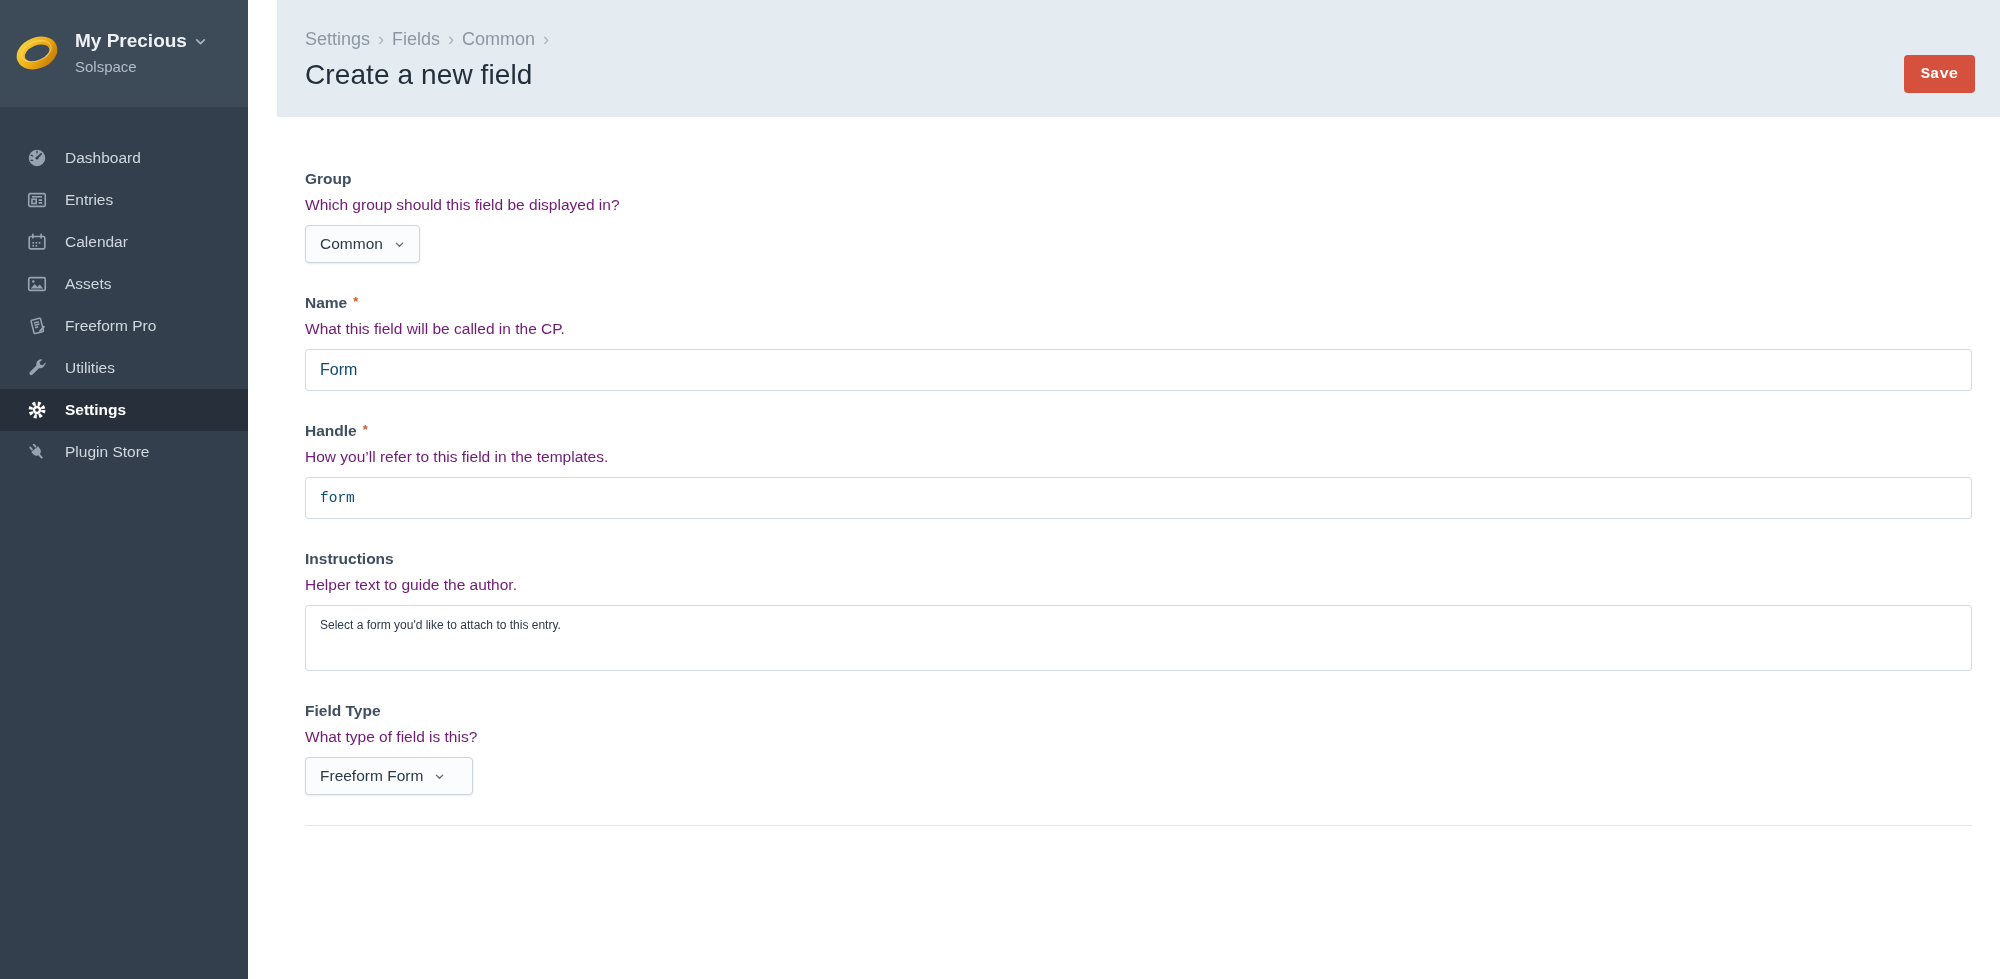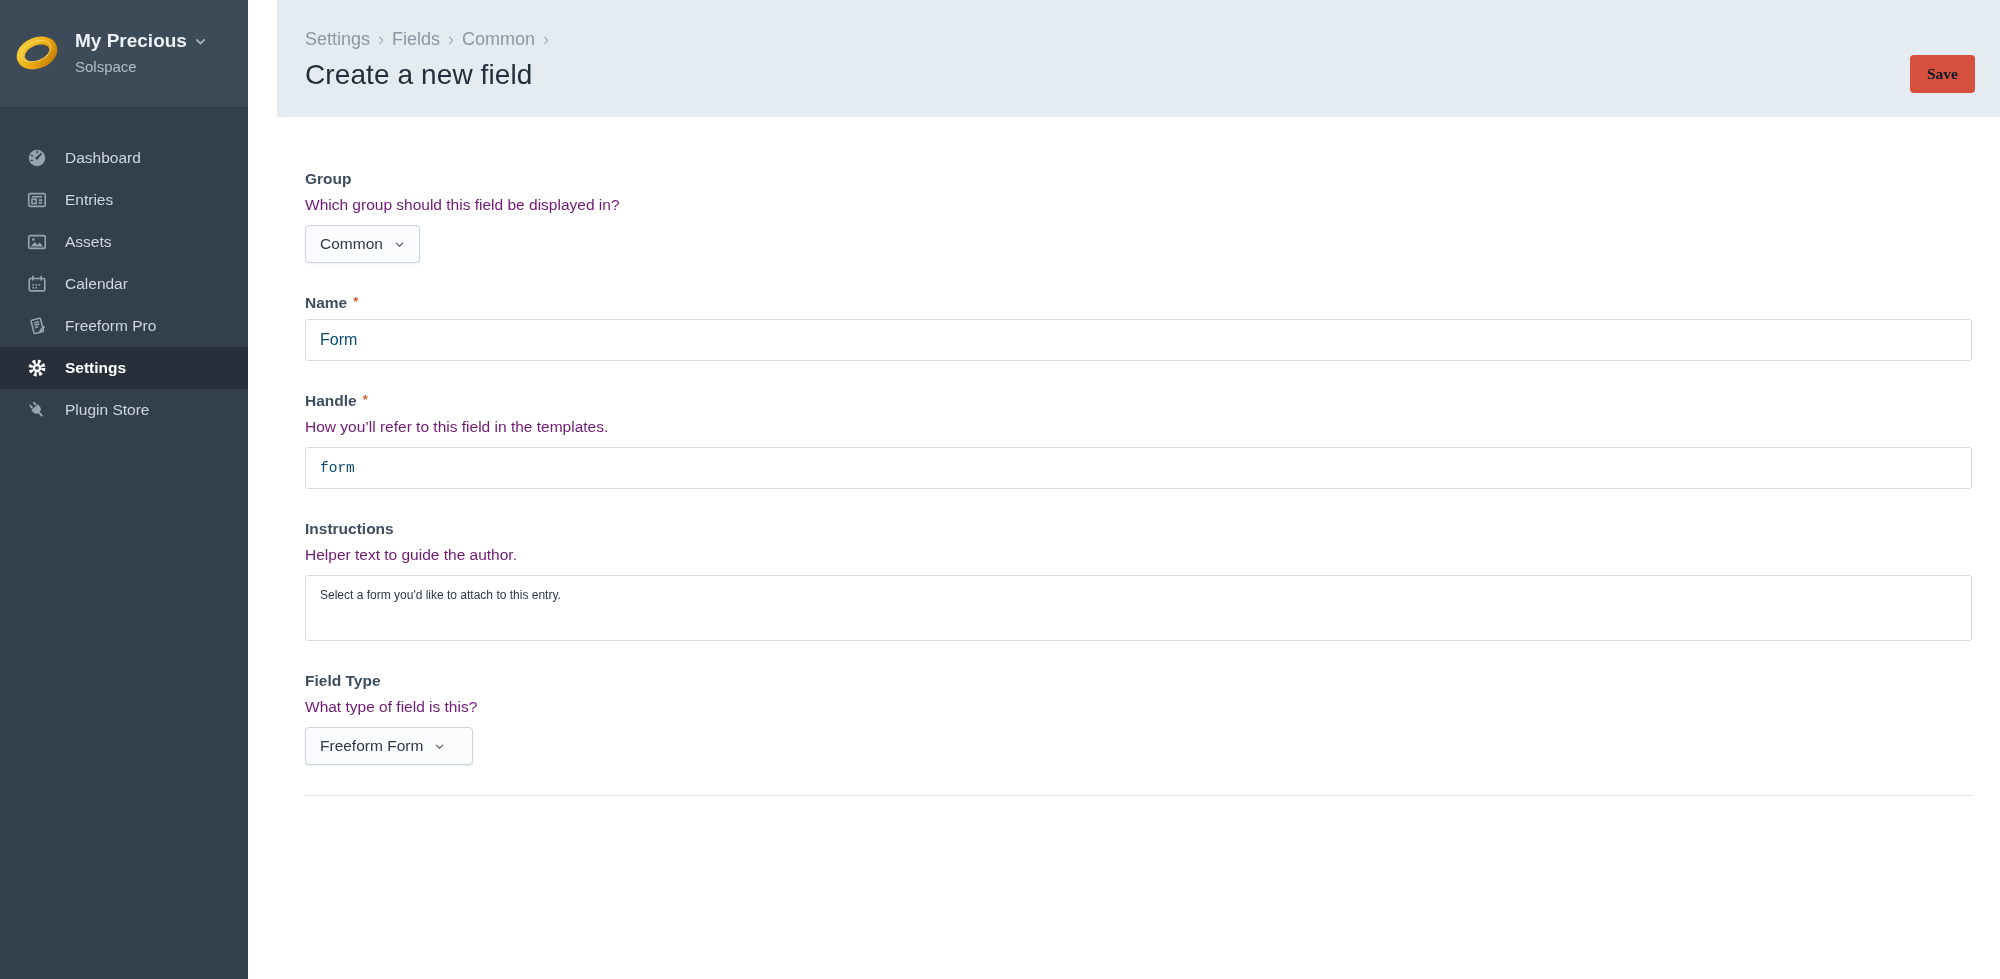--- a/index.html
+++ b/index.html
@@ -23,7 +23,7 @@
   .crumb { cursor:pointer; }
   .crumb-sep { color:#a9b3bd; margin:0 8px; }
   .page-title { margin-top:9px; font-size:28px; font-weight:400; color:#222f3c; letter-spacing:0.1px; }
-  .save-btn { position:absolute; right:25px; top:55px; height:38px; padding:0 17px; border:none; border-radius:4px; background:#d5513d; color:#0f172a; font-family:Liberation Serif, serif; font-size:15.5px; font-weight:600; cursor:pointer; }
+  .save-btn { position:absolute; right:25px; top:55px; height:38px; padding:0 17px; border:none; border-radius:4px; background:#d5513d; color:#ffffff; font-family:Liberation Mono, monospace; font-size:15.5px; font-weight:600; cursor:pointer; }
 
   
   .content { padding:52px 28px 0 28px; }

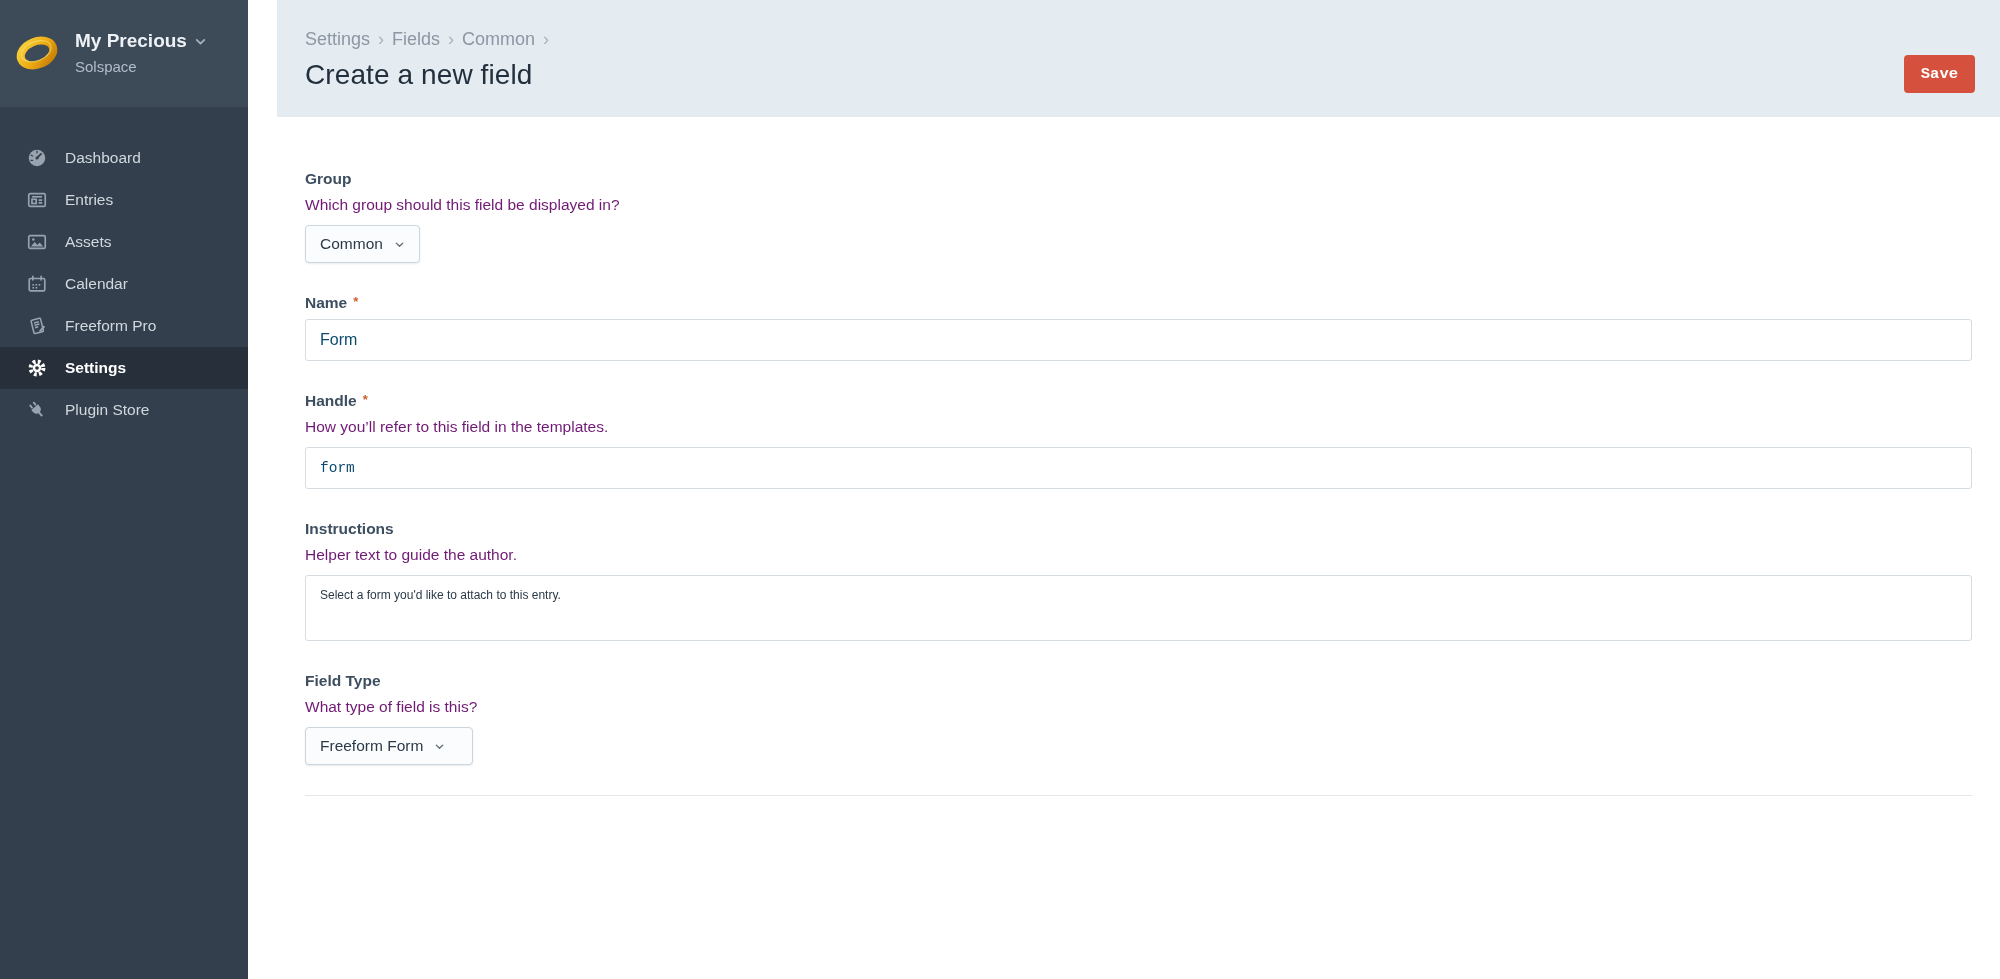--- a/index.html
+++ b/index.html
@@ -104,17 +104,6 @@
       <div class="nav-item">
         <span class="nav-icon">
           <svg width="22" height="22" viewBox="0 0 24 24" fill="none" stroke="#98a3af" stroke-width="1.8">
-            <rect x="3" y="5" width="18" height="14" rx="1.5"></rect>
-            <circle cx="8" cy="9.3" r="1.4" fill="#98a3af" stroke="none"></circle>
-            <path d="M5.3 16.8l4.2-4.8 3 3.2 2.4-2.7 3.8 4.3z" fill="#98a3af" stroke="none"></path>
-          </svg>
-        </span>
-        <span>Assets</span>
-      </div>
-
-      <div class="nav-item">
-        <span class="nav-icon">
-          <svg width="22" height="22" viewBox="0 0 24 24" fill="none" stroke="#98a3af" stroke-width="1.8">
             <rect x="3.5" y="6" width="17" height="13.5" rx="1.5"></rect>
             <path d="M7.5 3.6v4M16.5 3.6v4" stroke-linecap="round"></path>
             <g fill="#98a3af" stroke="none">
@@ -131,6 +120,17 @@
 
       <div class="nav-item">
         <span class="nav-icon">
+          <svg width="22" height="22" viewBox="0 0 24 24" fill="none" stroke="#98a3af" stroke-width="1.8">
+            <rect x="3" y="5" width="18" height="14" rx="1.5"></rect>
+            <circle cx="8" cy="9.3" r="1.4" fill="#98a3af" stroke="none"></circle>
+            <path d="M5.3 16.8l4.2-4.8 3 3.2 2.4-2.7 3.8 4.3z" fill="#98a3af" stroke="none"></path>
+          </svg>
+        </span>
+        <span>Assets</span>
+      </div>
+
+      <div class="nav-item">
+        <span class="nav-icon">
           <svg width="22" height="22" viewBox="0 0 24 24" fill="none" stroke="#98a3af" stroke-width="1.7">
             <g transform="rotate(-14 12 12)">
               <rect x="7" y="4.5" width="10.6" height="15" rx="1.2"></rect>

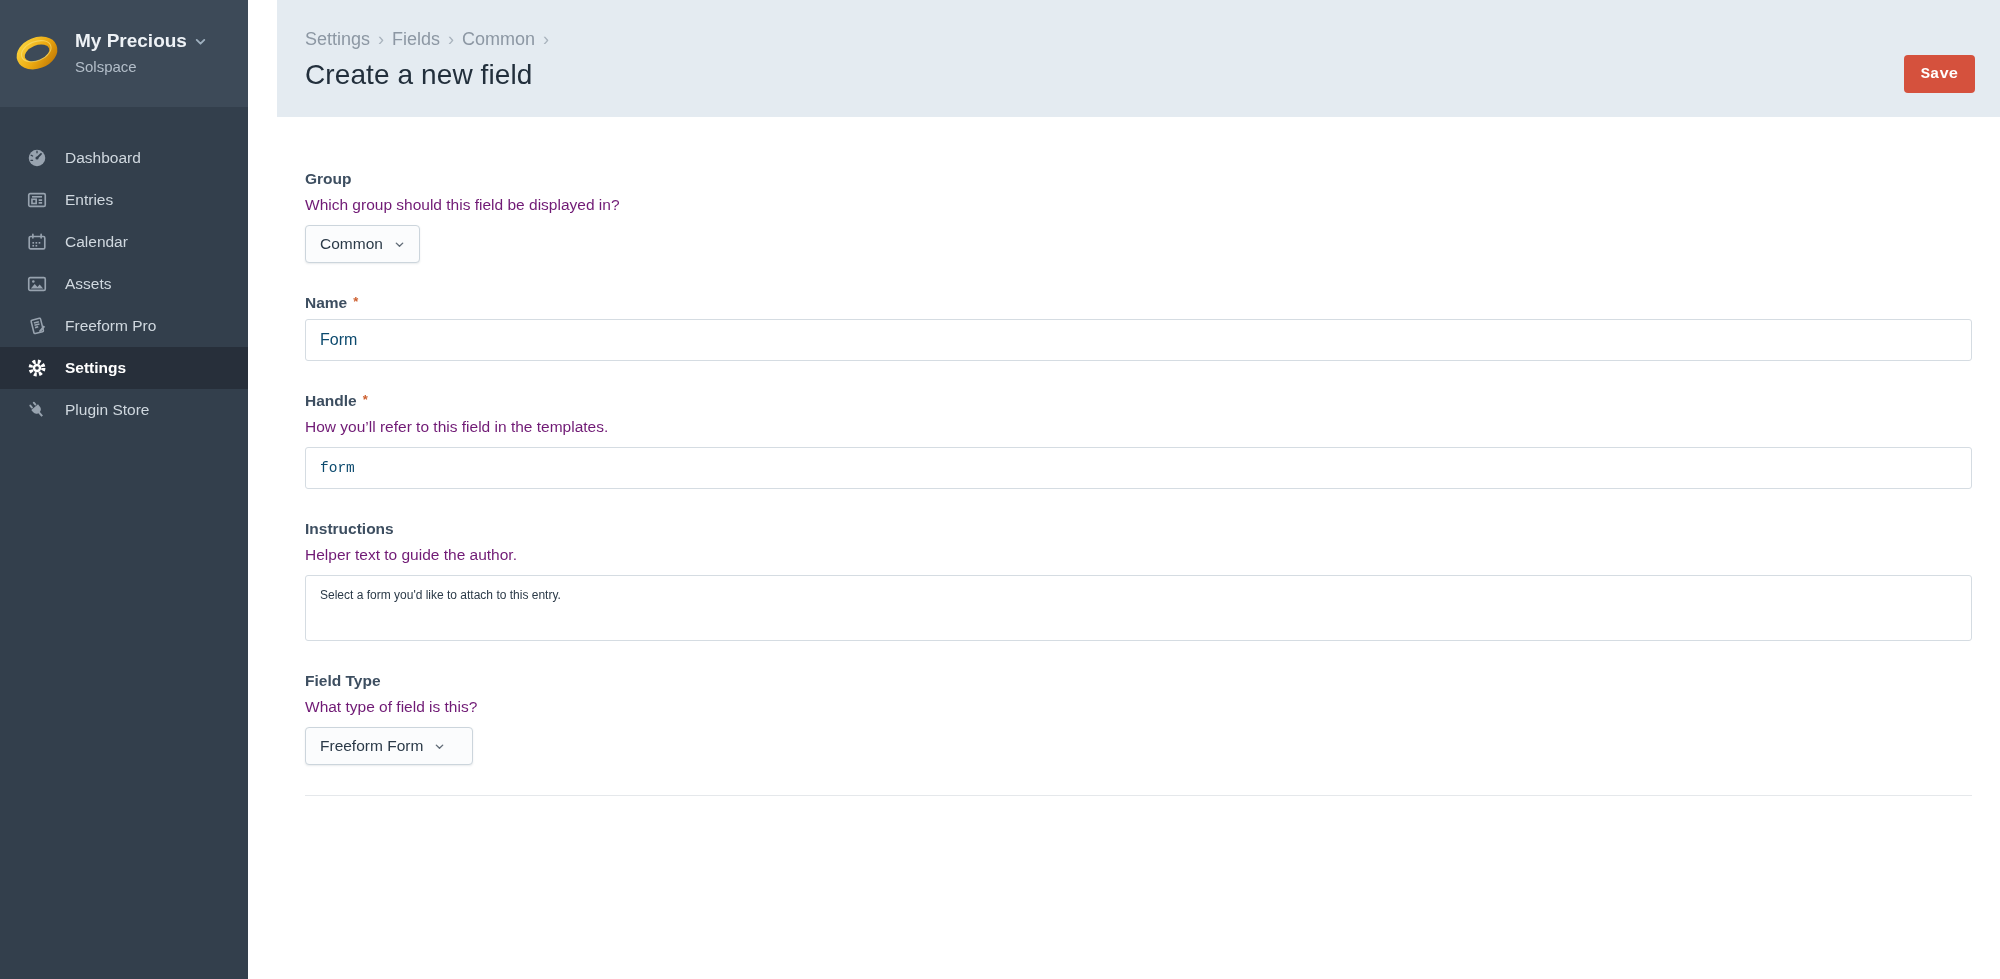--- a/index.html
+++ b/index.html
@@ -201,6 +201,7 @@
           <span class="field-label">Name</span>
           <span class="req">*</span>
         </div>
+        <div class="instructions">What this field will be called in the CP.</div>
         <input class="text-input" type="text" value="Form" style="">
       </div>
 

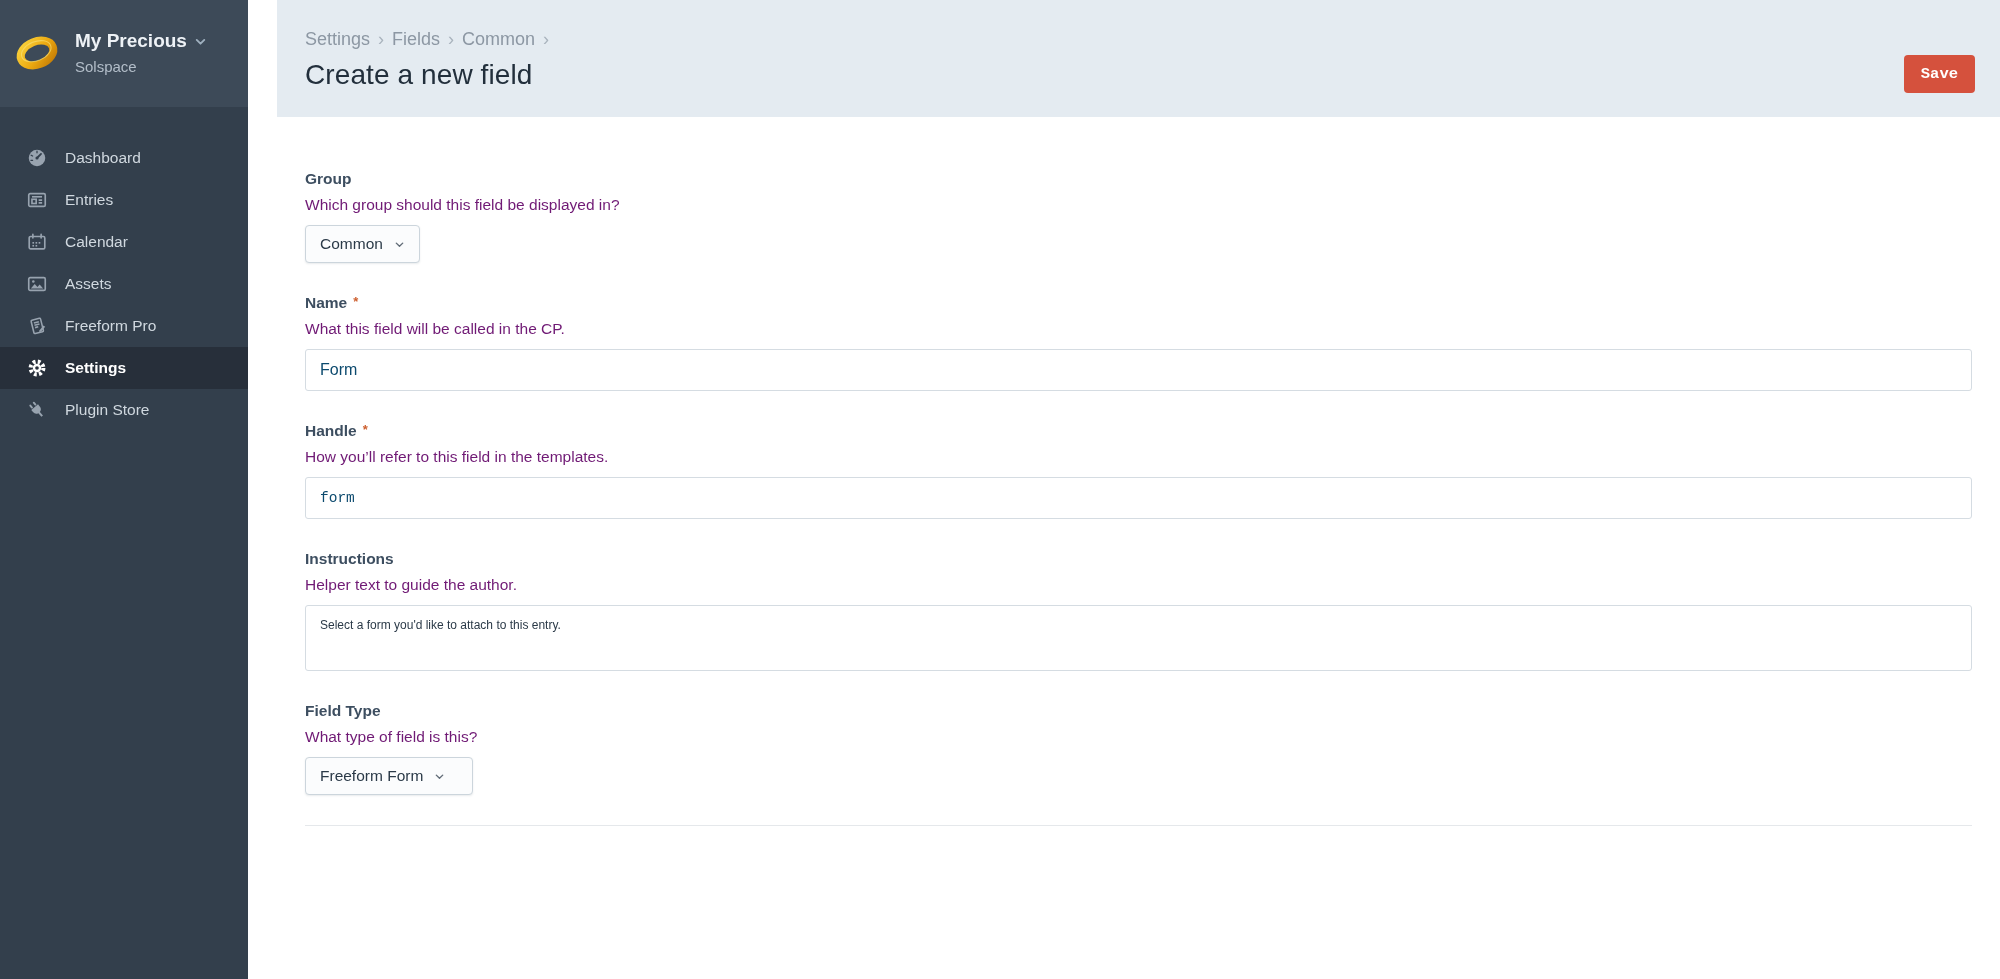--- a/index.html
+++ b/index.html
@@ -142,6 +142,14 @@
         <span>Freeform Pro</span>
       </div>
 
+      <div class="nav-item">
+        <span class="nav-icon">
+          <svg width="22" height="22" viewBox="0 0 24 24">
+            <path fill="#98a3af" d="M20.9 6.9a5.5 5.5 0 0 1-6.7 5.3l-7 7a2.05 2.05 0 0 1-2.9-2.9l7-7a5.5 5.5 0 0 1 6.6-6.7l-3.1 3.1.8 2.6 2.6.8 3.1-3.1c.4.9.6 1.9.6 2.9z"></path>
+          </svg>
+        </span>
+        <span>Utilities</span>
+      </div>
 
       <div class="nav-item active">
         <span class="nav-icon">

